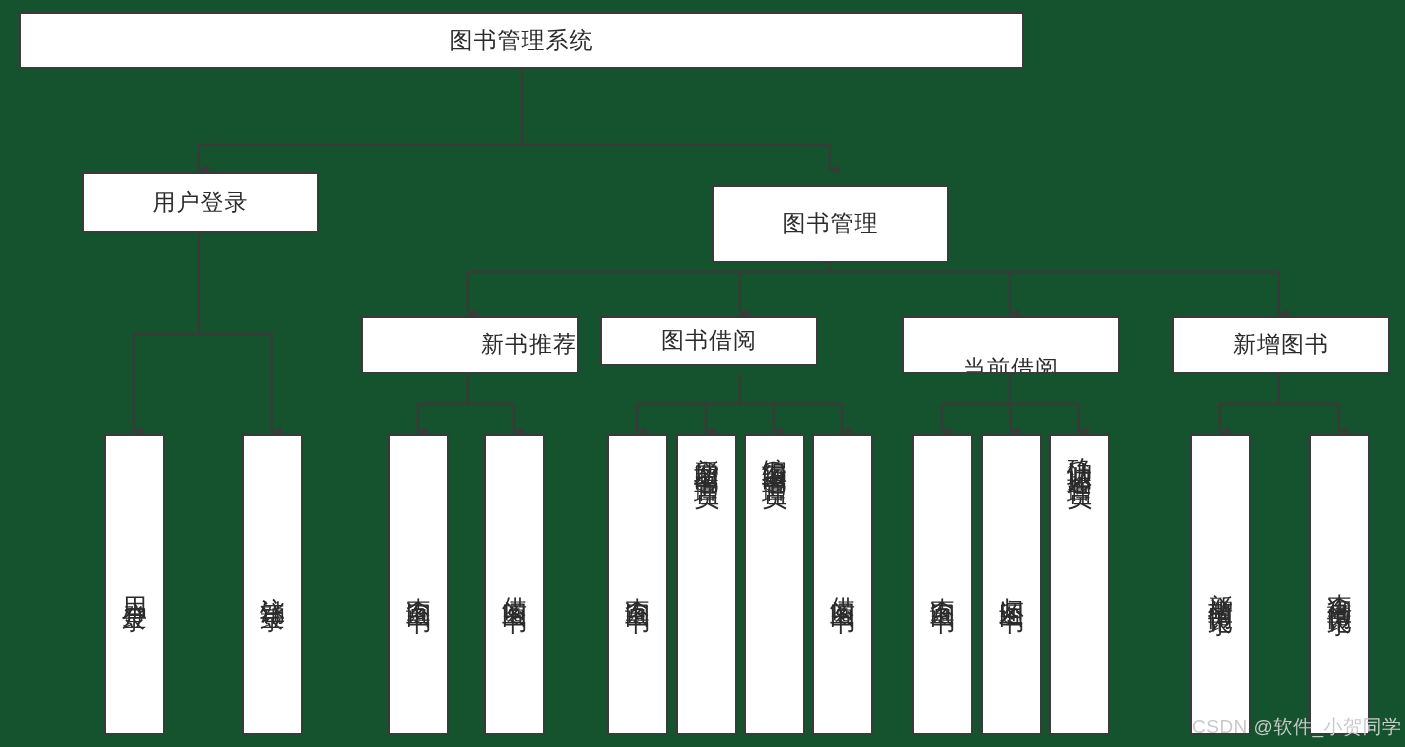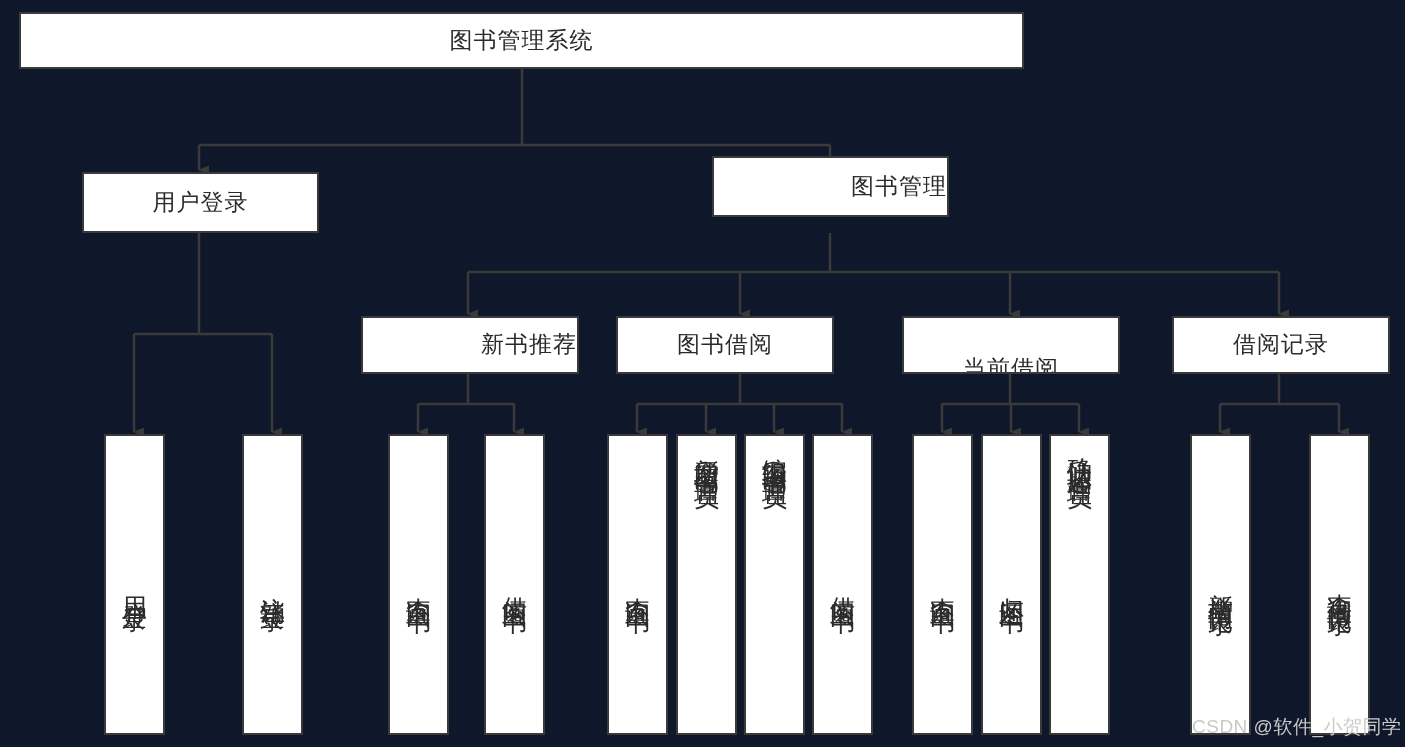--- a/index.html
+++ b/index.html
@@ -14,7 +14,7 @@
     position: relative;
     width: 1405px;
     height: 747px;
-    background: #0f172a;
+    background: #14532d;
     overflow: hidden;
   }
   svg#wires {

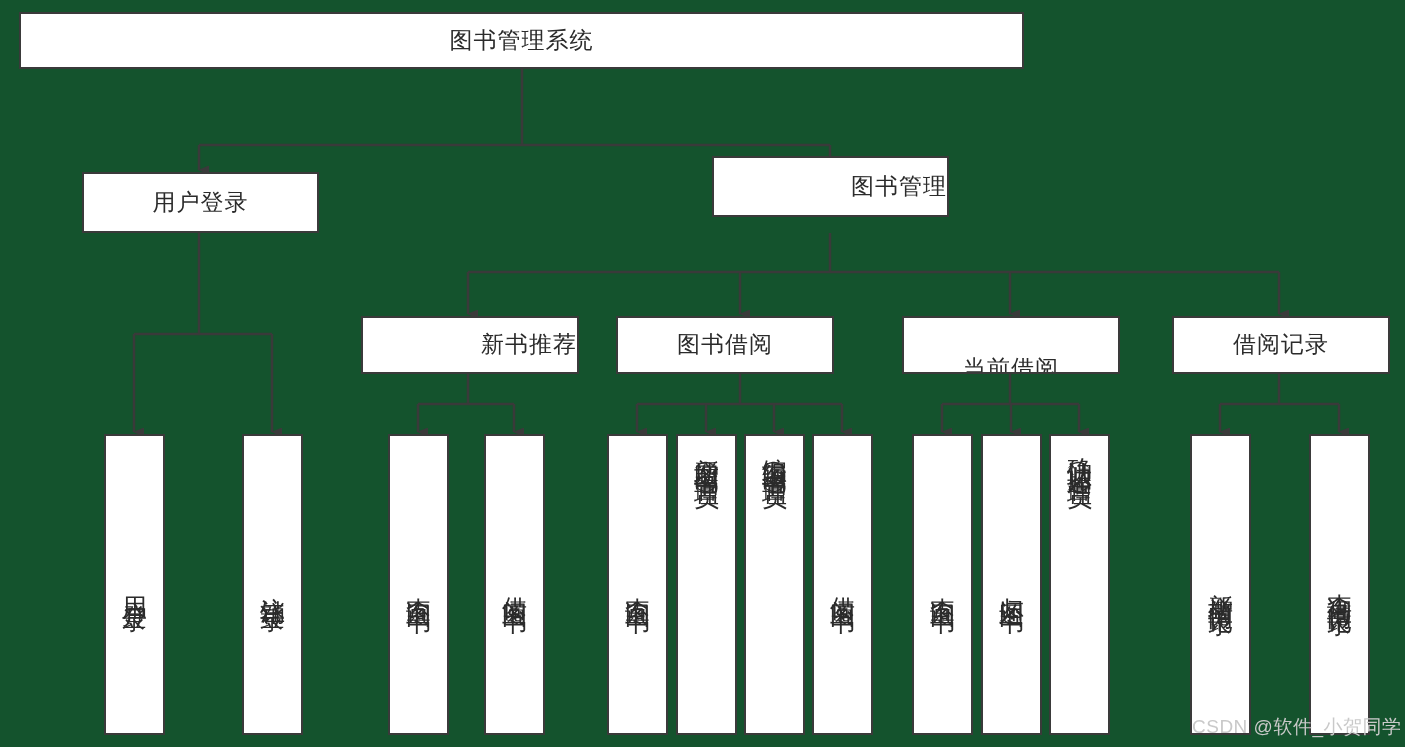--- a/index.html
+++ b/index.html
@@ -131,7 +131,7 @@
       <div class="node level2 horiz" style="left: 82px; top: 172px; width: 237px; height: 61px; border-color: rgb(58, 58, 58); background: rgb(255, 255, 255);">
         <span class="label" style="color: rgb(43, 43, 43);">用户登录</span>
       </div>
-      <div class="node level2 horiz" style="left: 712px; top: 156px; width: 237px; height: 61px; border-color: rgb(58, 58, 58); background: rgb(255, 255, 255); justify-content: flex-end;">
+      <div class="node level2 horiz" style="left: 712px; top: 185px; width: 237px; height: 78px; border-color: rgb(58, 58, 58); background: rgb(255, 255, 255);">
         <span class="label" style="color: rgb(43, 43, 43);">图书管理</span>
       </div>
       <div class="node level3 horiz" style="left: 361px; top: 316px; width: 218px; height: 58px; border-color: rgb(58, 58, 58); background: rgb(255, 255, 255); justify-content: flex-end;">

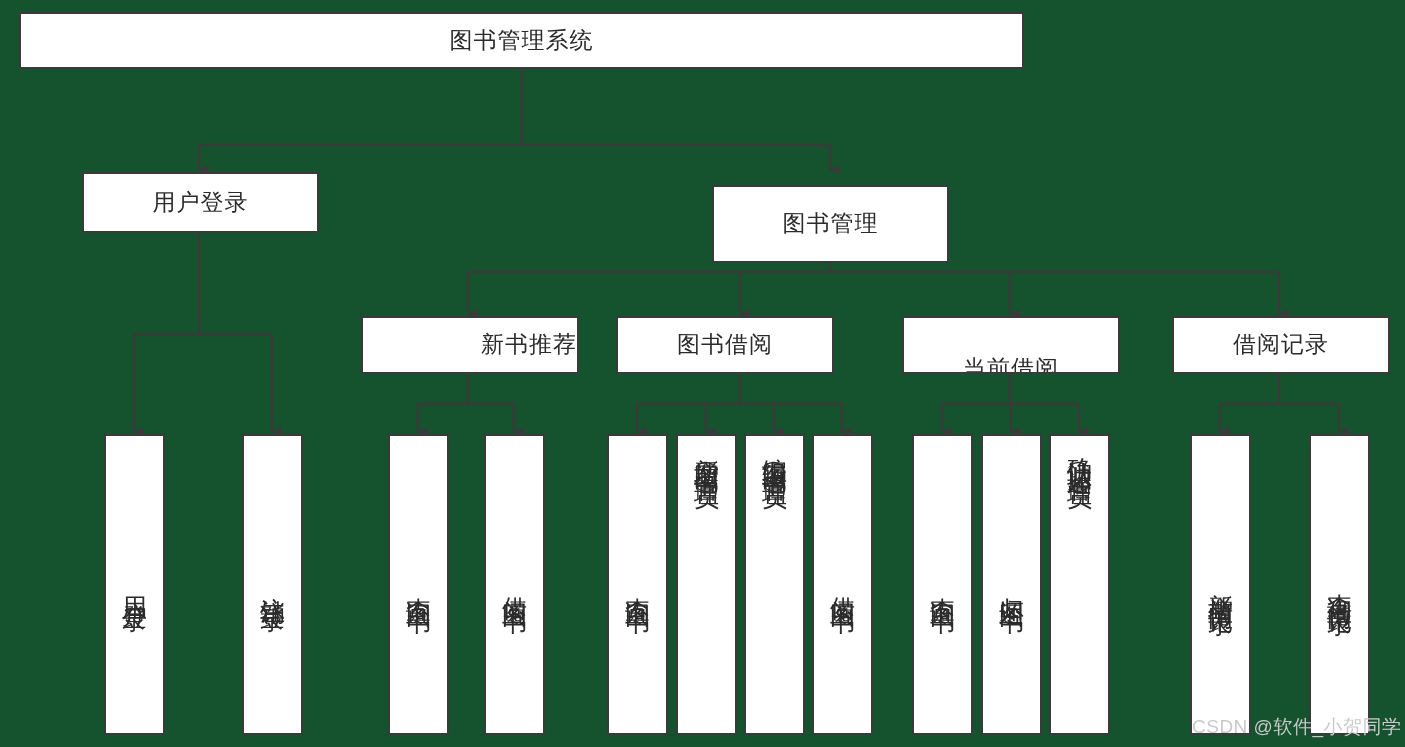--- a/index.html
+++ b/index.html
@@ -137,7 +137,7 @@
       <div class="node level3 horiz" style="left: 361px; top: 316px; width: 218px; height: 58px; border-color: rgb(58, 58, 58); background: rgb(255, 255, 255); justify-content: flex-end;">
         <span class="label" style="color: rgb(43, 43, 43);">新书推荐</span>
       </div>
-      <div class="node level3 horiz" style="left: 616px; top: 316px; width: 218px; height: 58px; border-color: rgb(58, 58, 58); background: rgb(255, 255, 255);">
+      <div class="node level3 horiz" style="left: 600px; top: 316px; width: 218px; height: 50px; border-color: rgb(58, 58, 58); background: rgb(255, 255, 255);">
         <span class="label" style="color: rgb(43, 43, 43);">图书借阅</span>
       </div>
       <div class="node level3 horiz" style="left: 902px; top: 316px; width: 218px; height: 58px; border-color: rgb(58, 58, 58); background: rgb(255, 255, 255);">

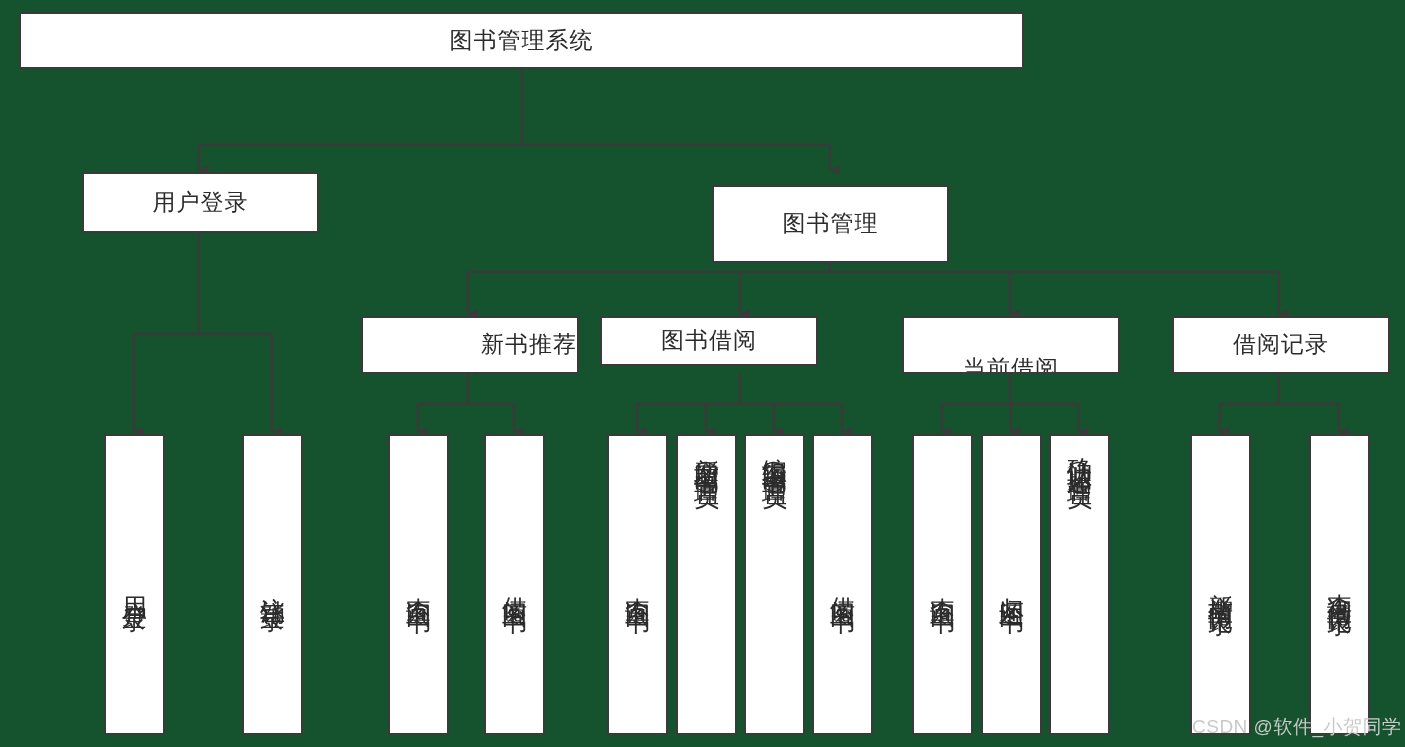--- a/index.html
+++ b/index.html
@@ -144,7 +144,7 @@
         <span class="label" style="color: rgb(43, 43, 43); margin-top: 47px;">当前借阅</span>
       </div>
       <div class="node level3 horiz" style="left: 1172px; top: 316px; width: 218px; height: 58px; border-color: rgb(58, 58, 58); background: rgb(255, 255, 255);">
-        <span class="label" style="color: rgb(43, 43, 43);">借阅记录</span>
+        <span class="label" style="color: rgb(43, 43, 43);">新增图书</span>
       </div>
       <div class="node leaf vert" style="left: 104px; top: 434px; width: 61px; height: 301px; border-color: rgb(58, 58, 58); background: rgb(255, 255, 255);">
         <span class="label" style="color: rgb(43, 43, 43);">用户登录</span>

